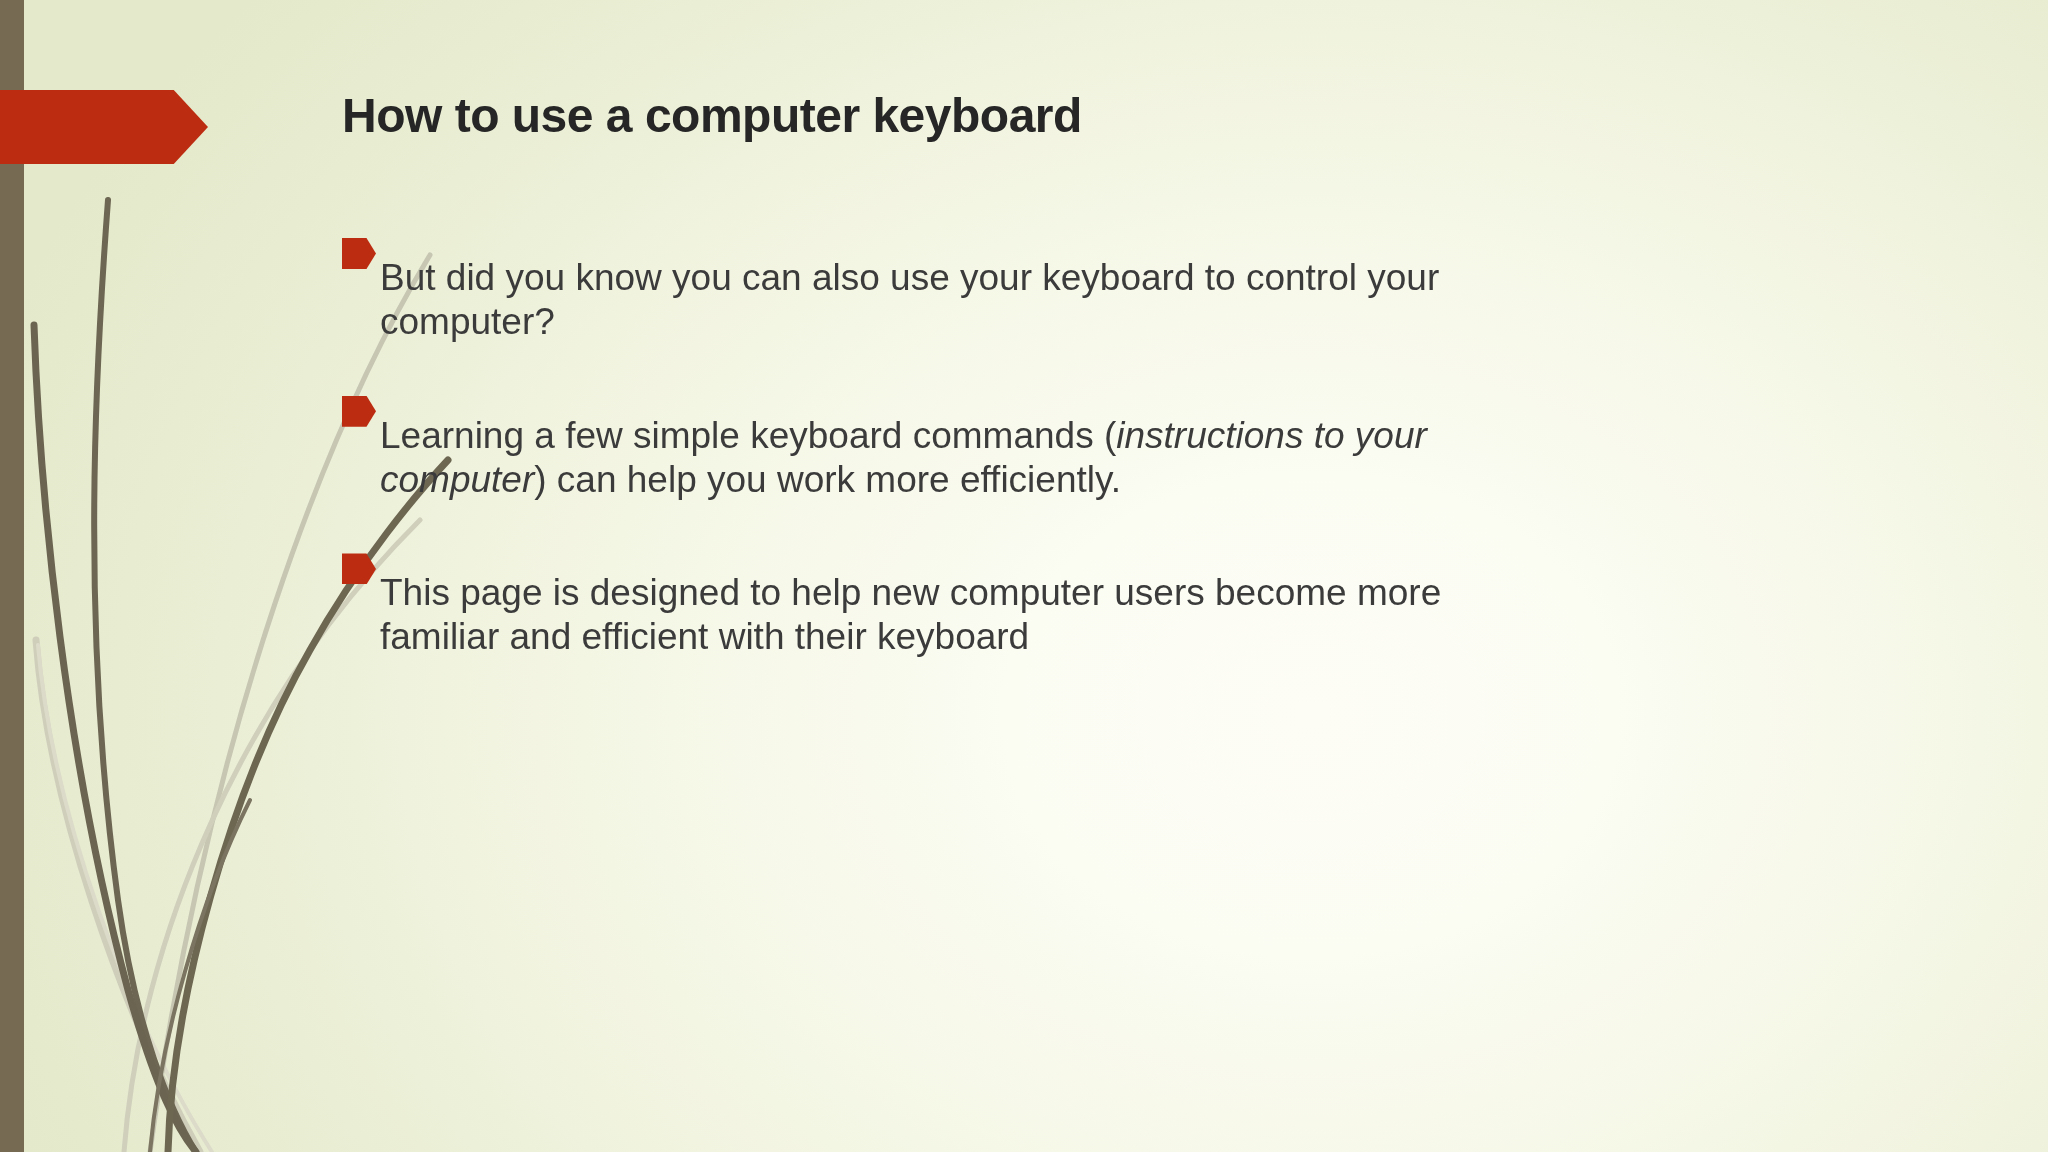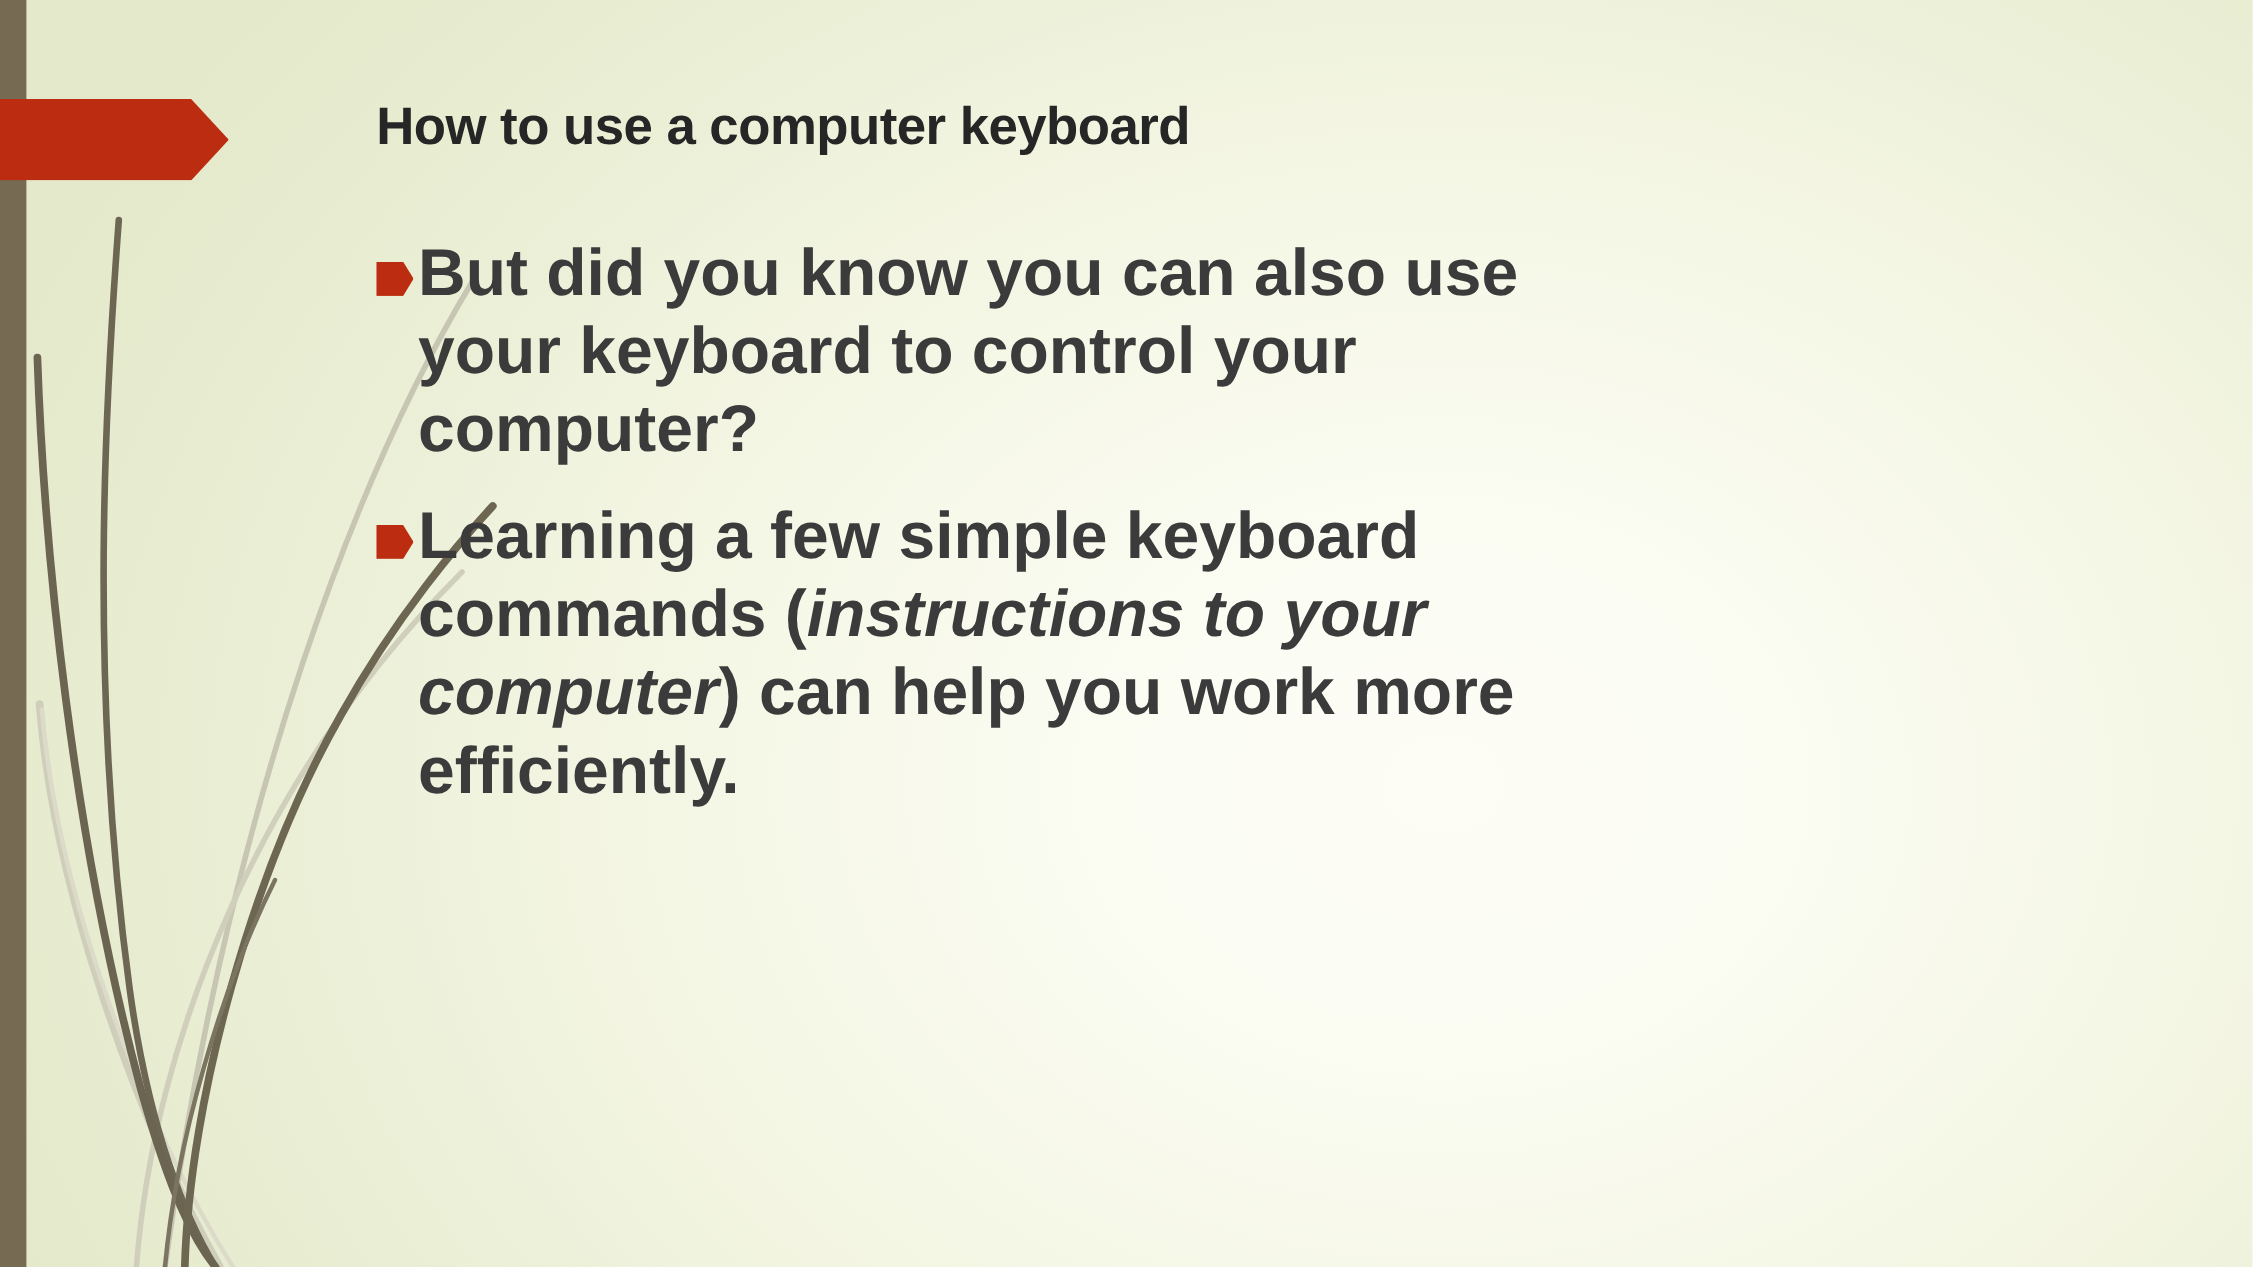--- a/index.html
+++ b/index.html
@@ -96,10 +96,11 @@
 
   .bullet-text {
     flex: 1 1 auto;
-    font-size: 60px;
+    font-size: 37px;
     line-height: 1.185;
     color: #3b3b3b;
-    font-weight: 700;
+    font-weight: 400;
+    margin-top: 44px;
   }
 
   .bullet-text .ital {

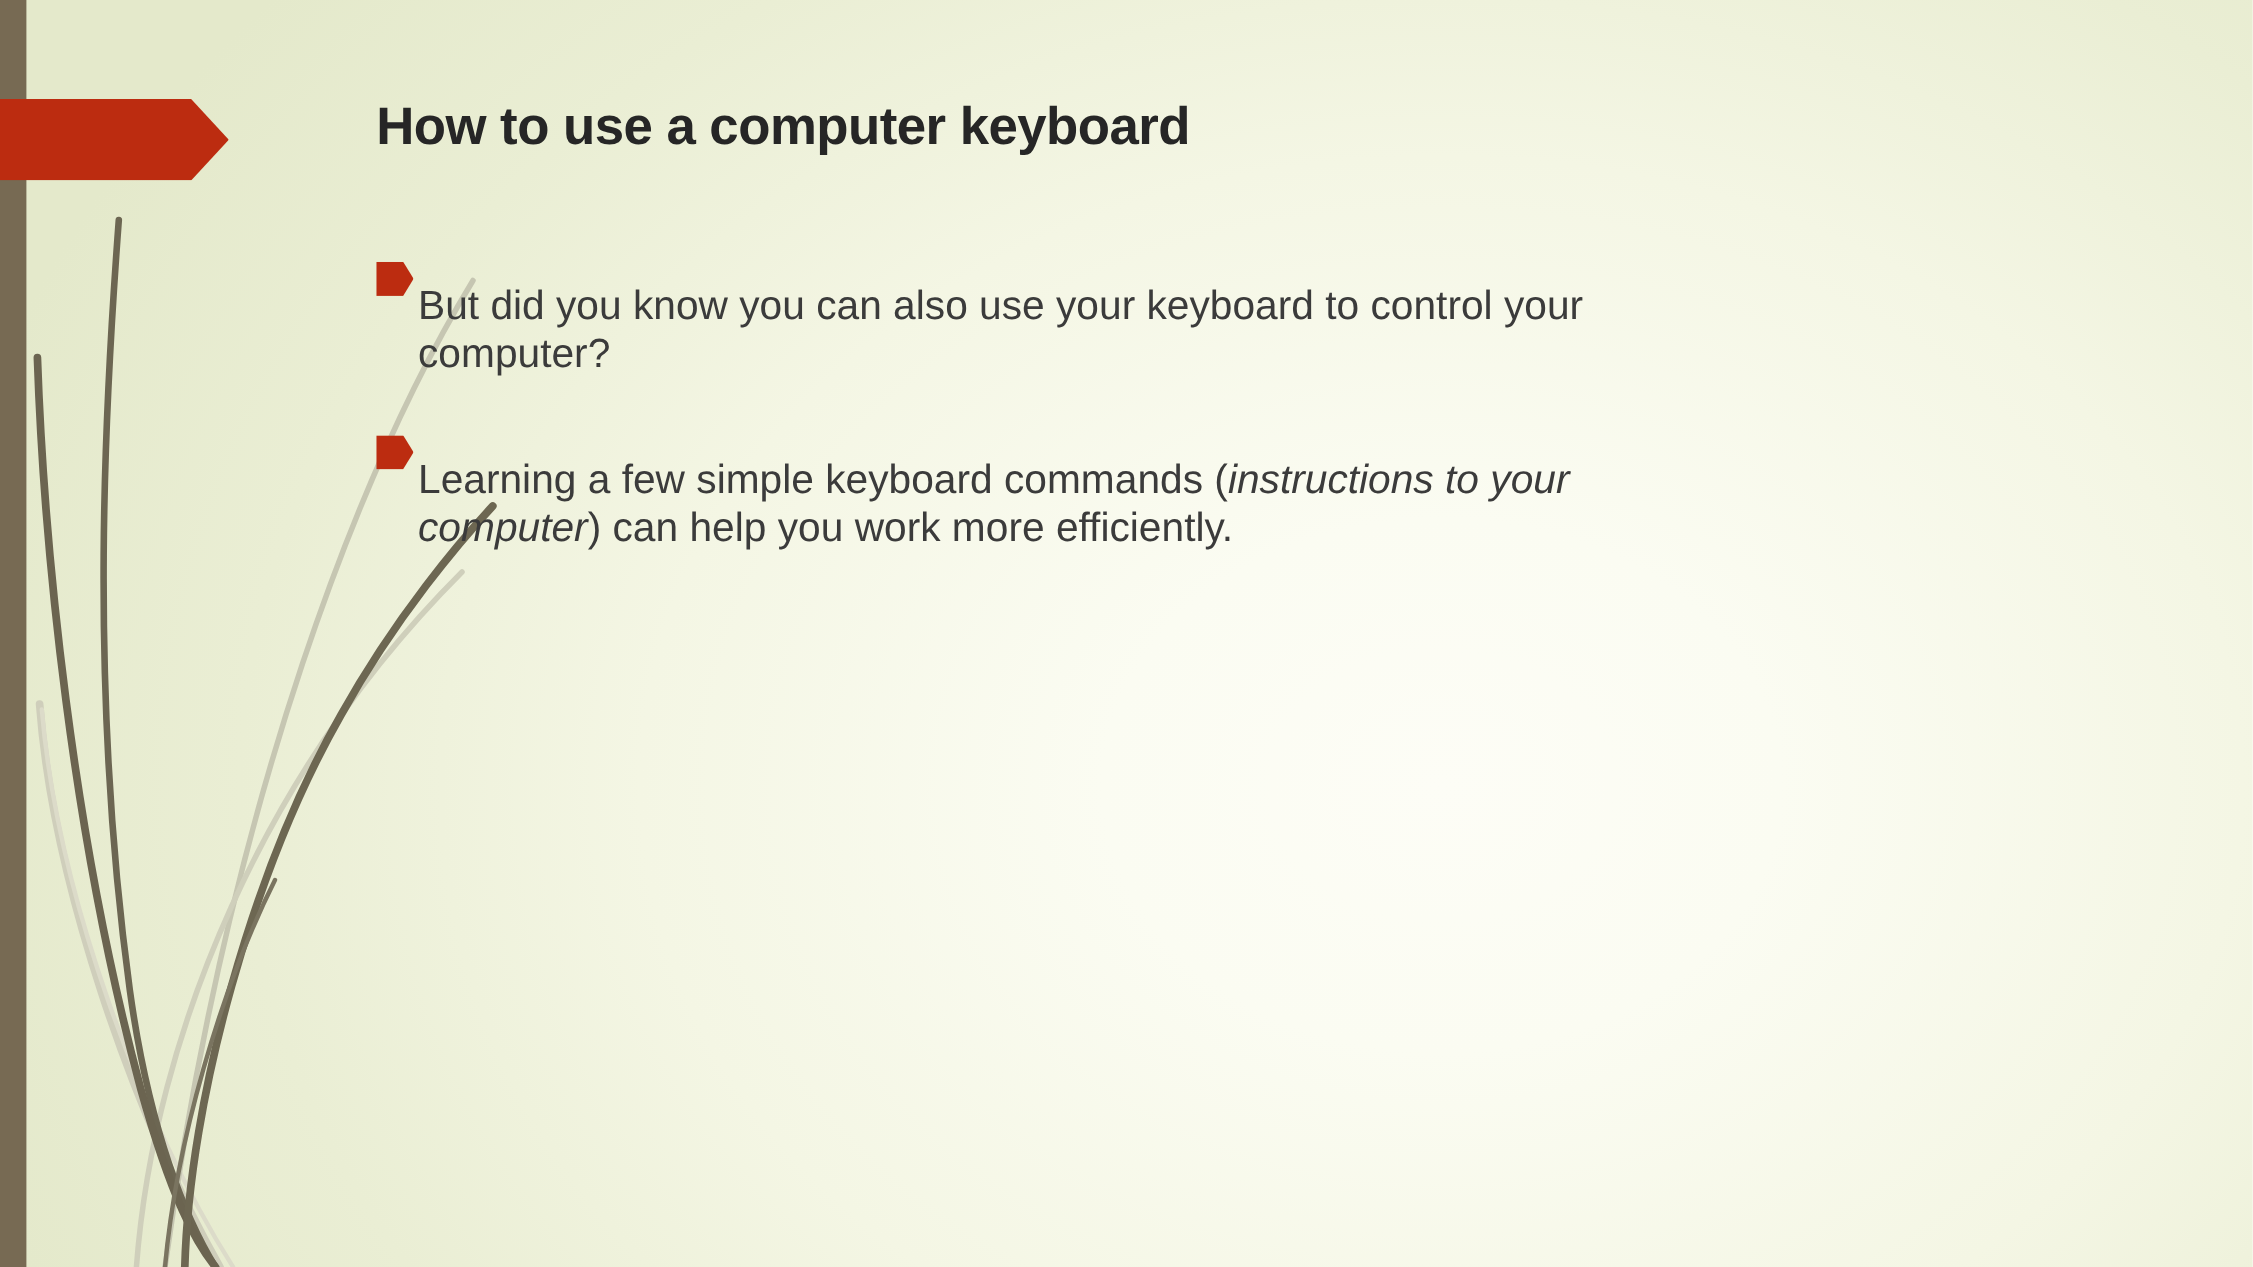--- a/index.html
+++ b/index.html
@@ -144,6 +144,10 @@
       <div class="bullet-text"><span>Learning a few simple keyboard commands (</span><span class="ital">instructions to your computer</span><span>) can help you work more efficiently.</span></div>
     </div>
 
+    <div class="bullet-row">
+      <span class="bullet-marker"></span>
+      <div class="bullet-text">This page is designed to help new computer users become more familiar and efficient with their keyboard</div>
+    </div>
 
   </div>
 </div>

